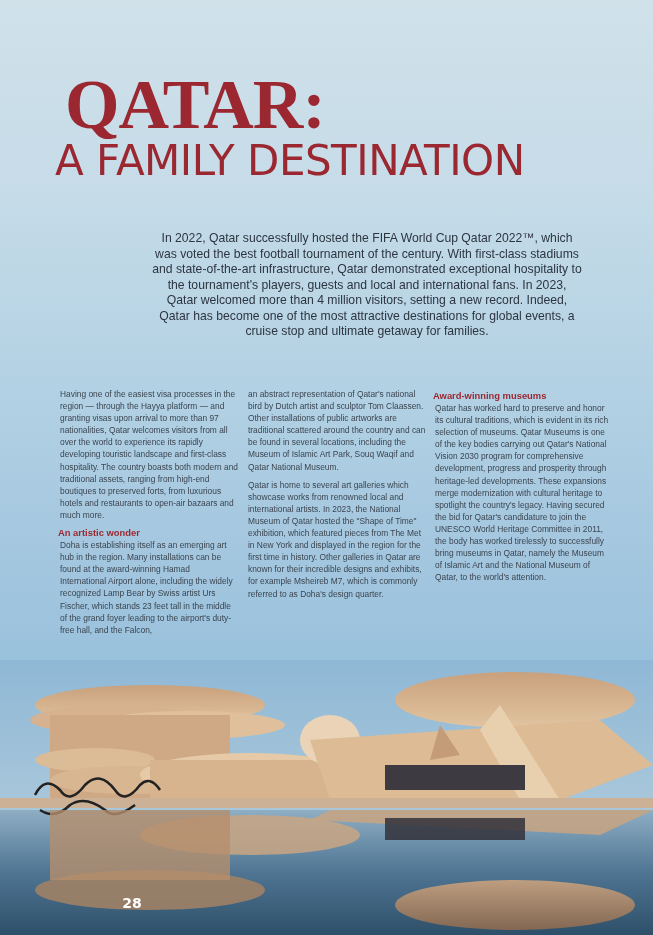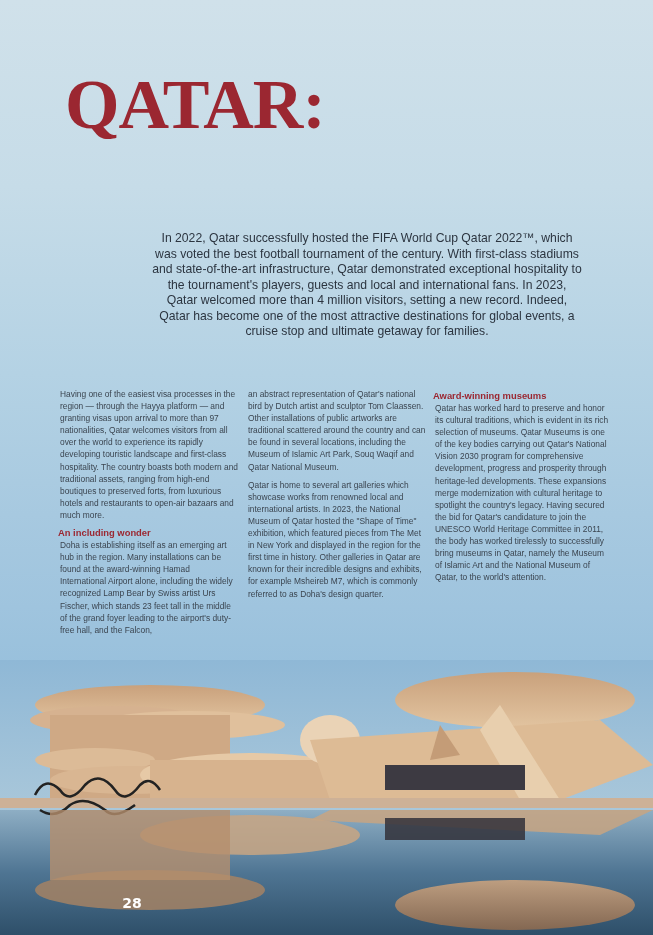--- a/index.html
+++ b/index.html
@@ -47,6 +47,7 @@
 <div class="page">
 
   <h1 class="title-main">QATAR:</h1>
+  <h2 class="title-sub">A FAMILY DESTINATION</h2>
 
   <p class="intro">In 2022, Qatar successfully hosted the FIFA World Cup Qatar 2022™, which was voted the best football tournament of the century. With first-class stadiums and state-of-the-art infrastructure, Qatar demonstrated exceptional hospitality to the tournament's players, guests and local and international fans. In 2023, Qatar welcomed more than 4 million visitors, setting a new record. Indeed, Qatar has become one of the most attractive destinations for global events, a cruise stop and ultimate getaway for families.</p>
 

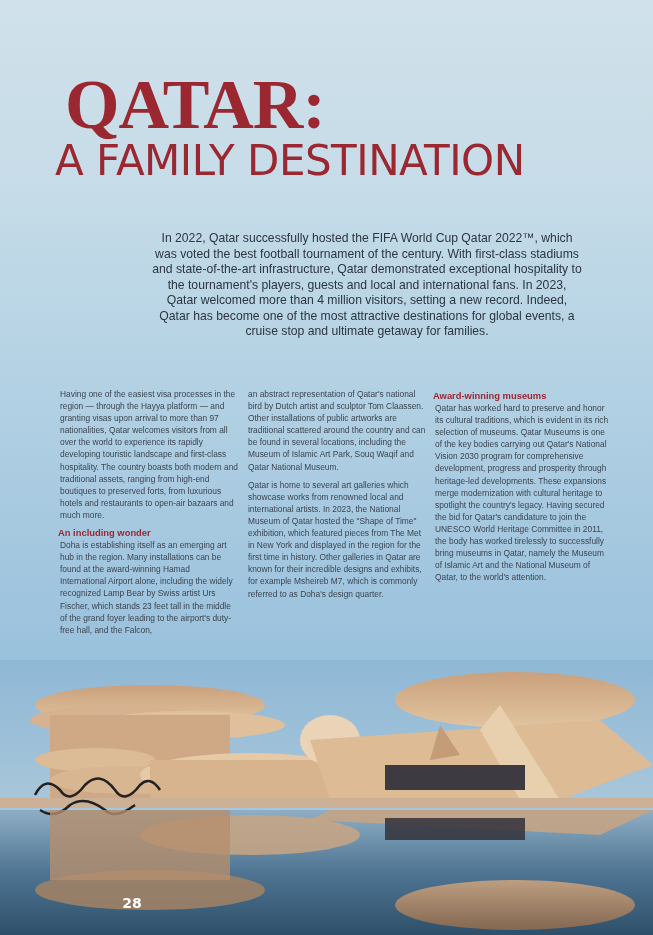--- a/index.html
+++ b/index.html
@@ -53,7 +53,7 @@
 
   <div class="col col1">
     <p>Having one of the easiest visa processes in the region — through the Hayya platform — and granting visas upon arrival to more than 97 nationalities, Qatar welcomes visitors from all over the world to experience its rapidly developing touristic landscape and first-class hospitality. The country boasts both modern and traditional assets, ranging from high-end boutiques to preserved forts, from luxurious hotels and restaurants to open-air bazaars and much more.</p>
-    <h3>An including wonder</h3>
+    <h3>An artistic wonder</h3>
     <p>Doha is establishing itself as an emerging art hub in the region. Many installations can be found at the award-winning Hamad International Airport alone, including the widely recognized Lamp Bear by Swiss artist Urs Fischer, which stands 23 feet tall in the middle of the grand foyer leading to the airport's duty-free hall, and the Falcon,</p>
   </div>
 

